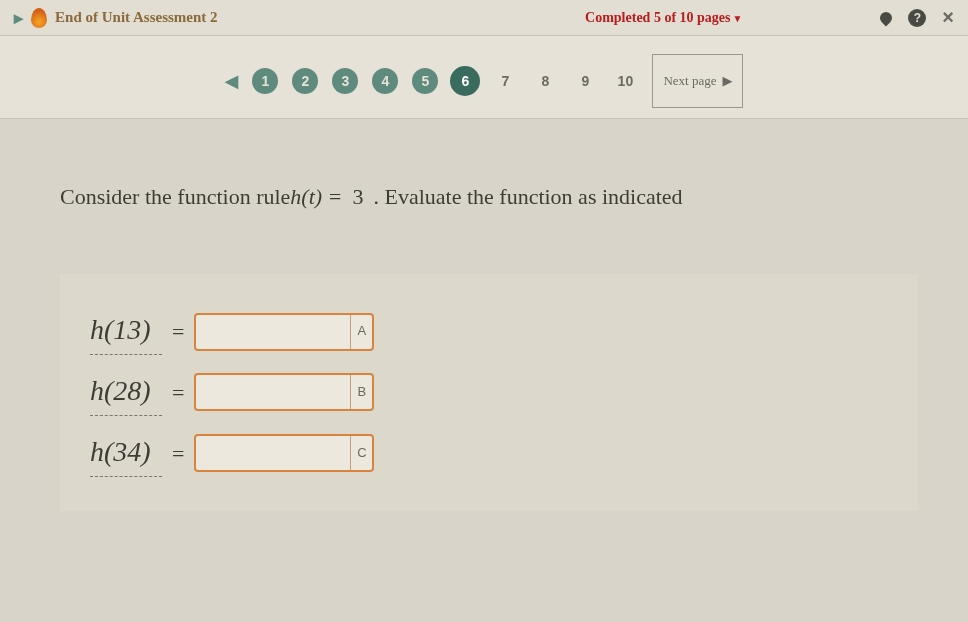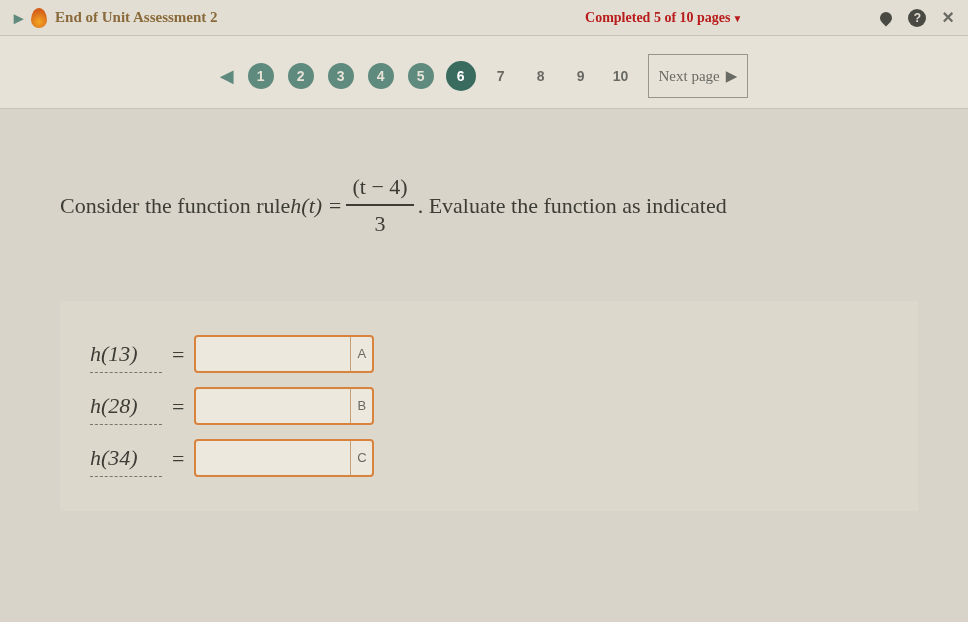--- a/index.html
+++ b/index.html
@@ -50,7 +50,7 @@
   .page-current { background:#3a6b5f; color:#fff; box-shadow:0 0 0 2px #3a6b5f; }
   .page-todo { background:transparent; color:#6a6a64; }
   .next-btn {
-    border:1px solid #9a968b; padding:12px 10px; font-size:15px;
+    border:1px solid #9a968b; padding:18px 10px; font-size:13px;
     color:#6a6a64; background:#e6e2d7; display:flex; align-items:center; gap:6px;
     cursor:pointer;
   }

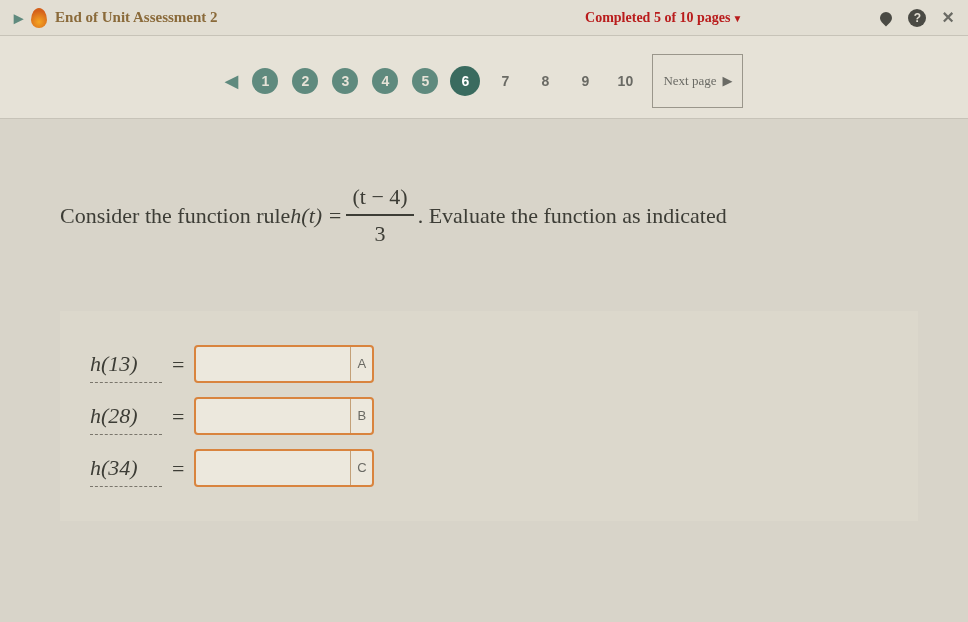--- a/index.html
+++ b/index.html
@@ -116,7 +116,6 @@
     <span>Consider the function rule </span>
     <span class="func">h(t) =</span>
     <span class="frac">
-      <span class="num">(t − 4)</span>
       <span class="den">3</span>
     </span>
     <span>. Evaluate the function as indicated</span>

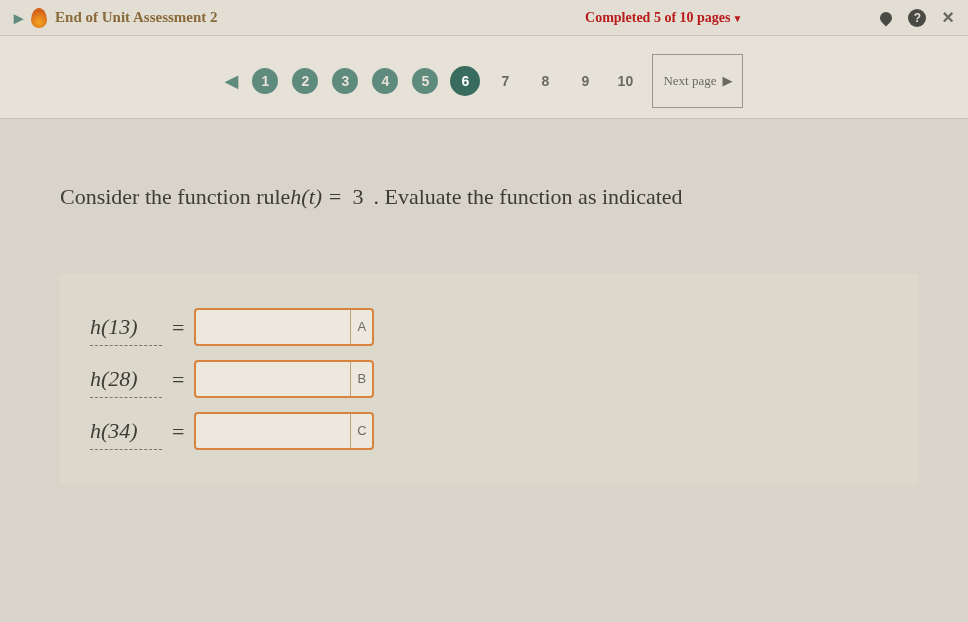--- a/index.html
+++ b/index.html
@@ -62,7 +62,7 @@
   .frac .den { padding:0 6px; }
   .answers { margin-top: 60px; padding: 20px 30px; background:#dcd8cc; }
   .ans-row { display:flex; align-items:center; gap:10px; margin:14px 0; }
-  .ans-label { font-style:italic; font-size:22px; min-width:72px; text-align:left; border-bottom:1px dashed #7a766c; padding-bottom:1px;}
+  .ans-label { font-style:italic; font-size:28px; min-width:72px; text-align:left; border-bottom:1px dashed #7a766c; padding-bottom:1px;}
   .ans-eq { font-size:22px; }
   .ans-box {
     width: 180px; height:38px;

